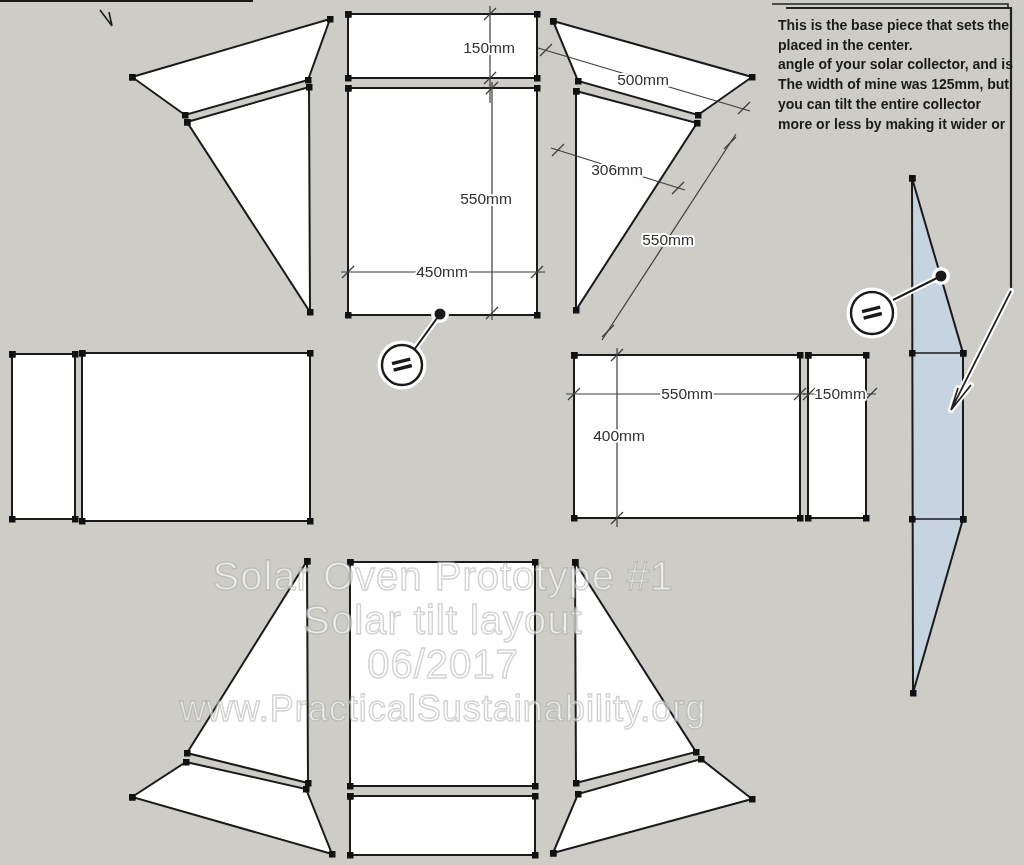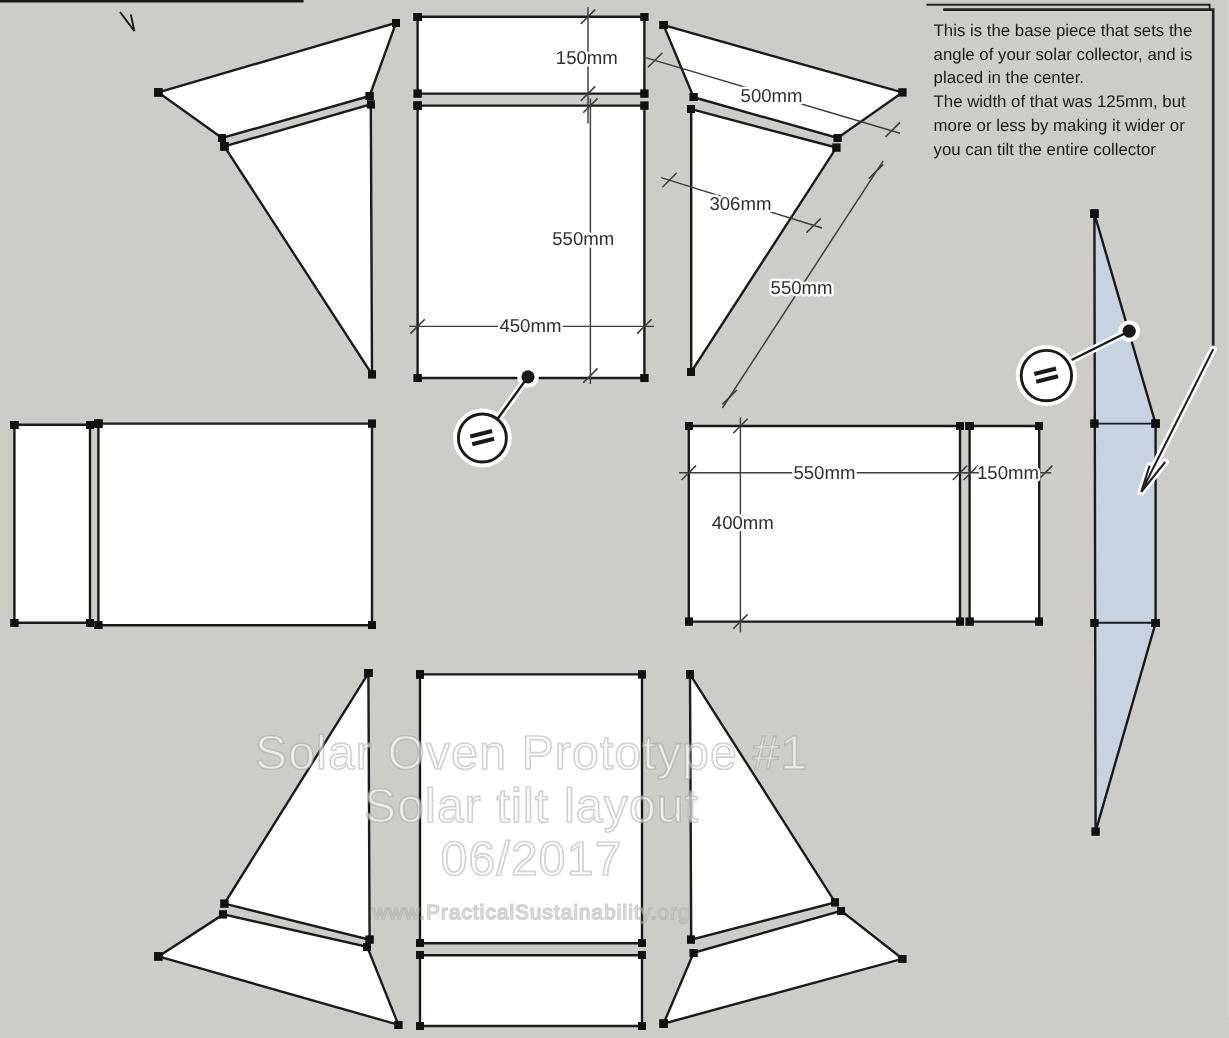--- a/index.html
+++ b/index.html
@@ -38,7 +38,7 @@
 
   #note-box{
     position:absolute;left:778px;top:16px;width:238px;
-    font-size:14px;line-height:19.7px;color:#1a1a1a;
+    font-size:14px;line-height:19.7px;color:#1a1a1a;font-weight:bold;
   }
   #watermark{
     position:absolute;left:93px;top:606px;width:700px;

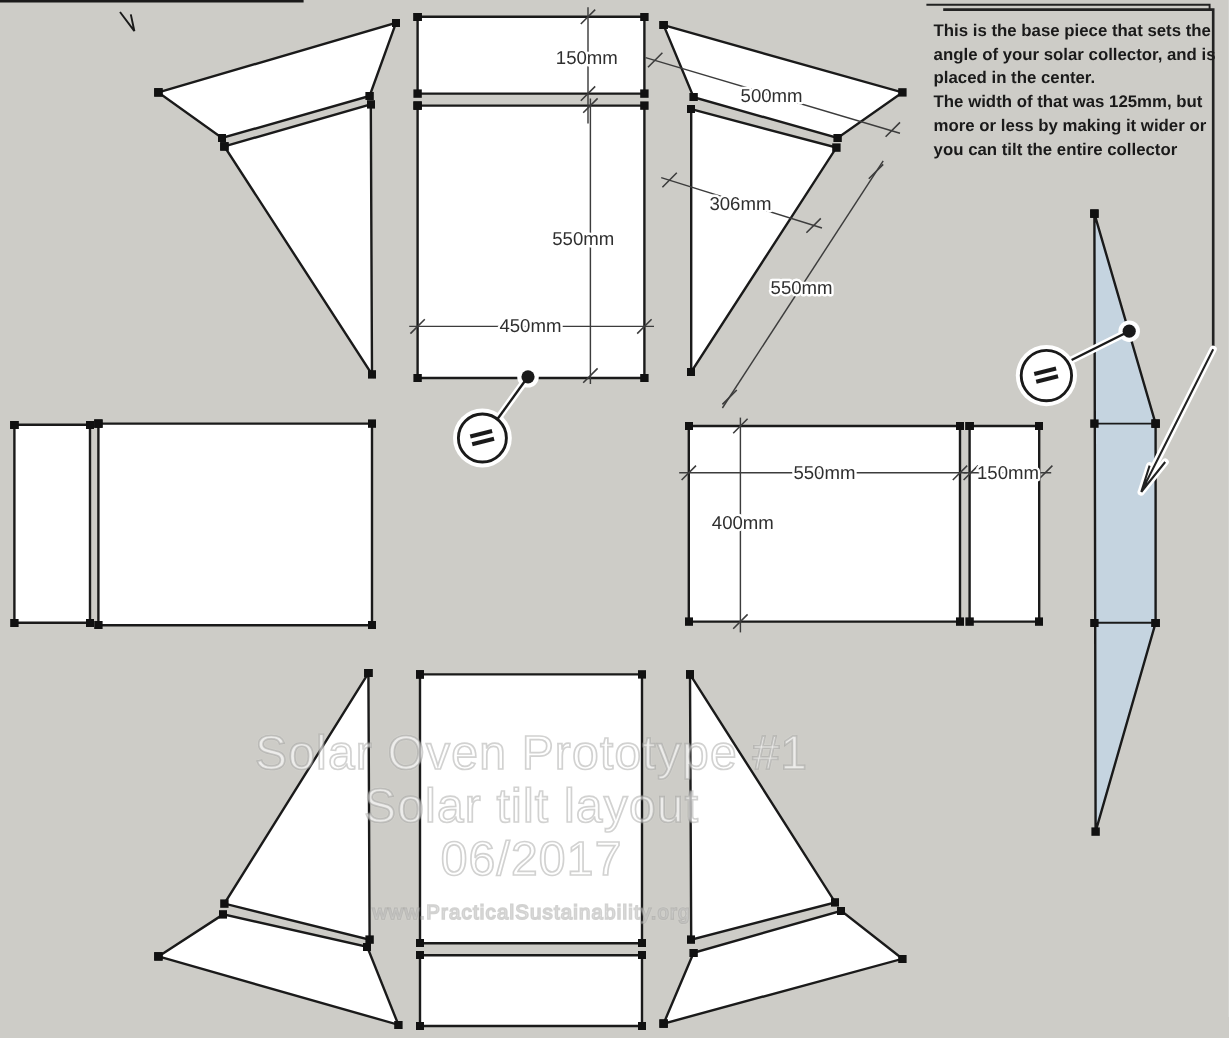--- a/index.html
+++ b/index.html
@@ -177,8 +177,8 @@
 
 <div id="note-box">
   <div>This is the base piece that sets the</div>
+  <div>placed in the center.</div>
   <div>angle of your solar collector, and is</div>
-  <div>placed in the center.</div>
   <div>The width of that was 125mm, but</div>
   <div>more or less by making it wider or</div>
   <div>you can tilt the entire collector</div>

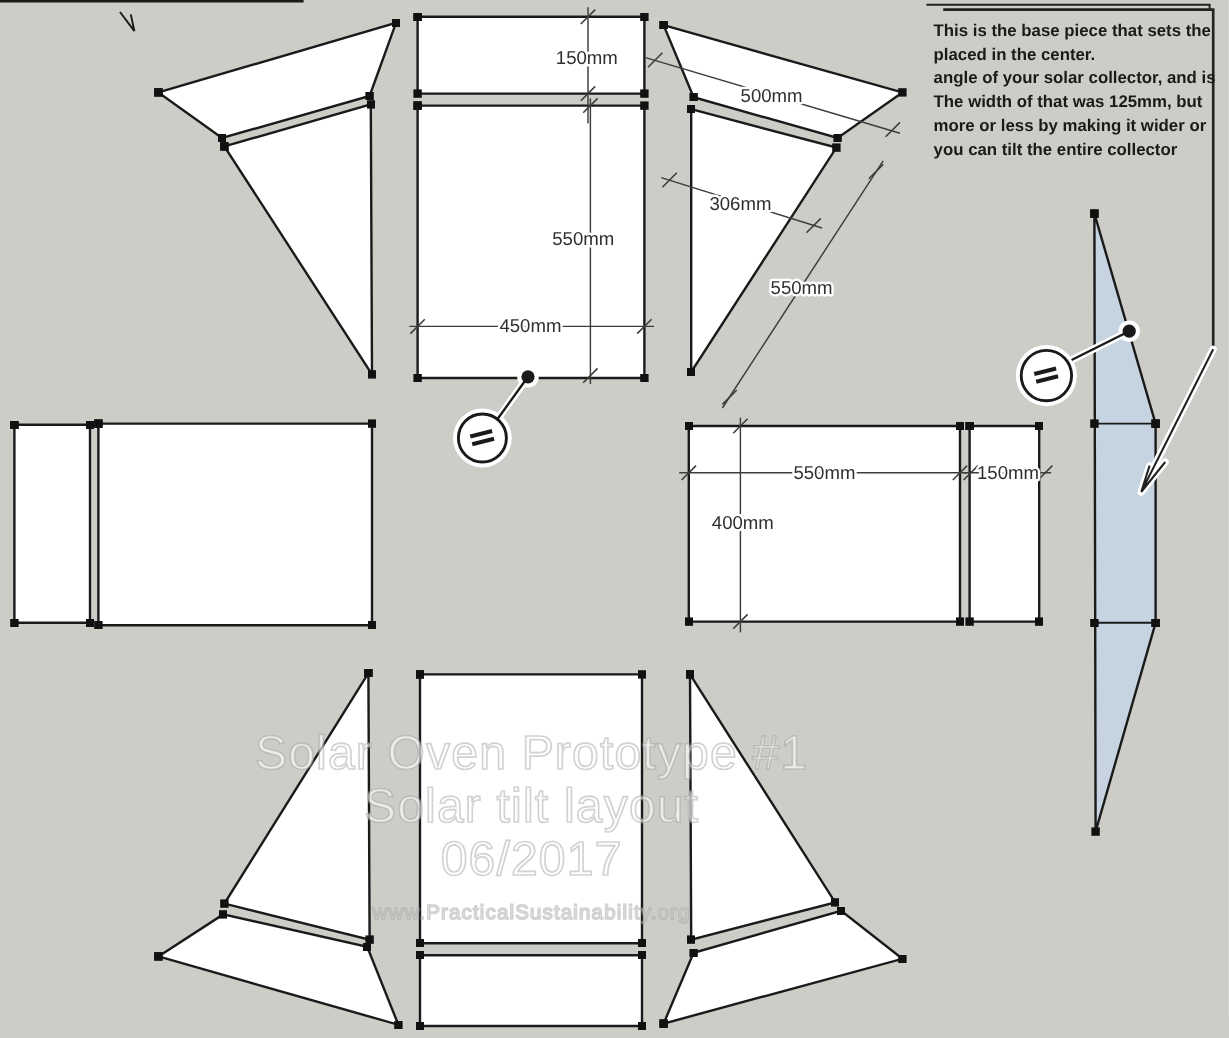--- a/index.html
+++ b/index.html
@@ -179,7 +179,7 @@
   <div>This is the base piece that sets the</div>
   <div>placed in the center.</div>
   <div>angle of your solar collector, and is</div>
-  <div>The width of that was 125mm, but</div>
+  <div>The width of mine was 125mm, but</div>
   <div>more or less by making it wider or</div>
   <div>you can tilt the entire collector</div>
 </div>

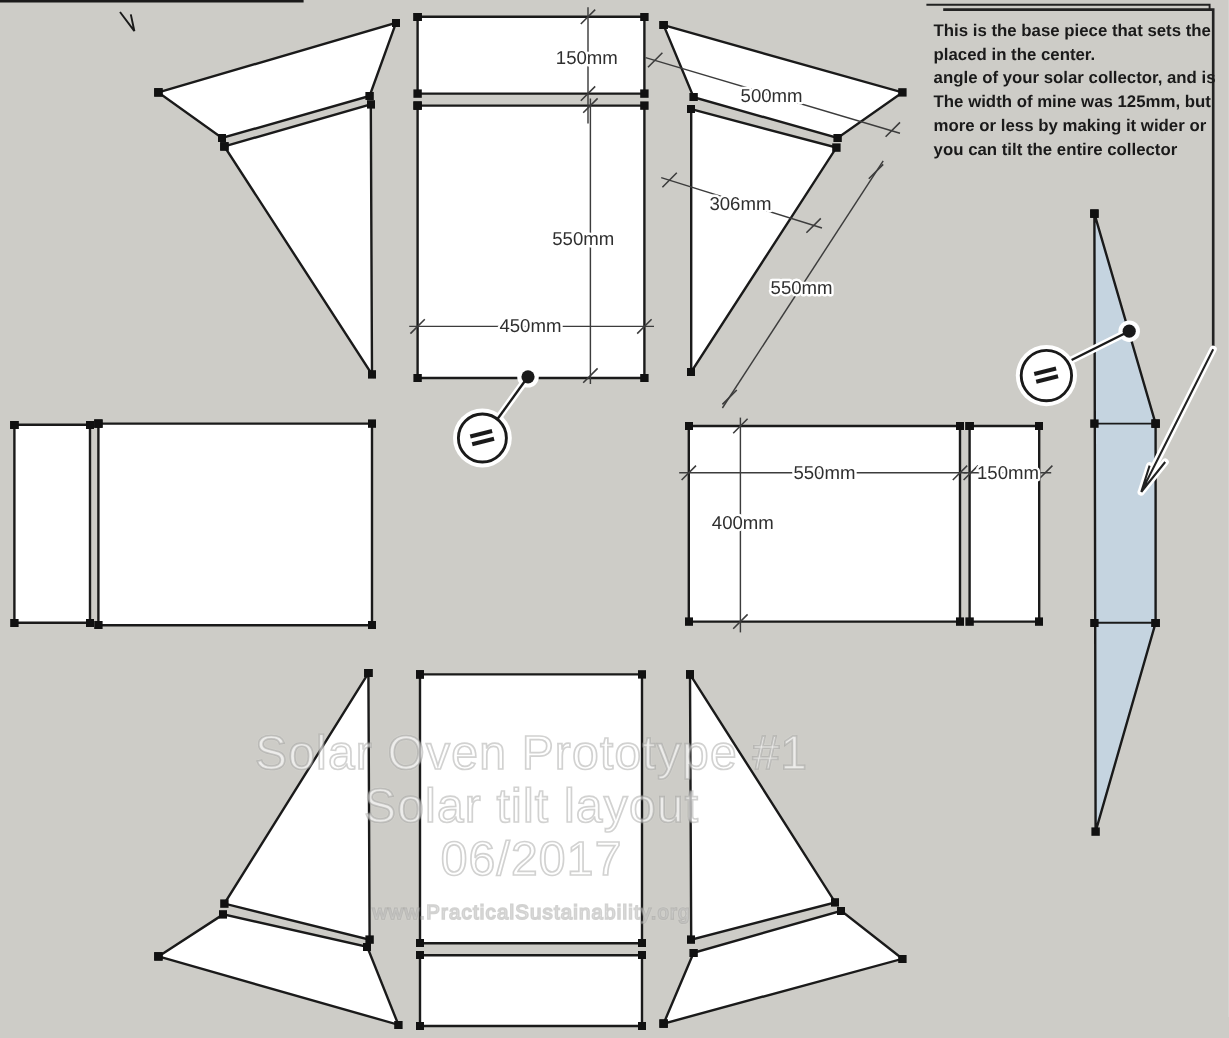--- a/index.html
+++ b/index.html
@@ -180,8 +180,8 @@
   <div>placed in the center.</div>
   <div>angle of your solar collector, and is</div>
   <div>The width of mine was 125mm, but</div>
+  <div>you can tilt the entire collector</div>
   <div>more or less by making it wider or</div>
-  <div>you can tilt the entire collector</div>
 </div>
 
 <div id="watermark">

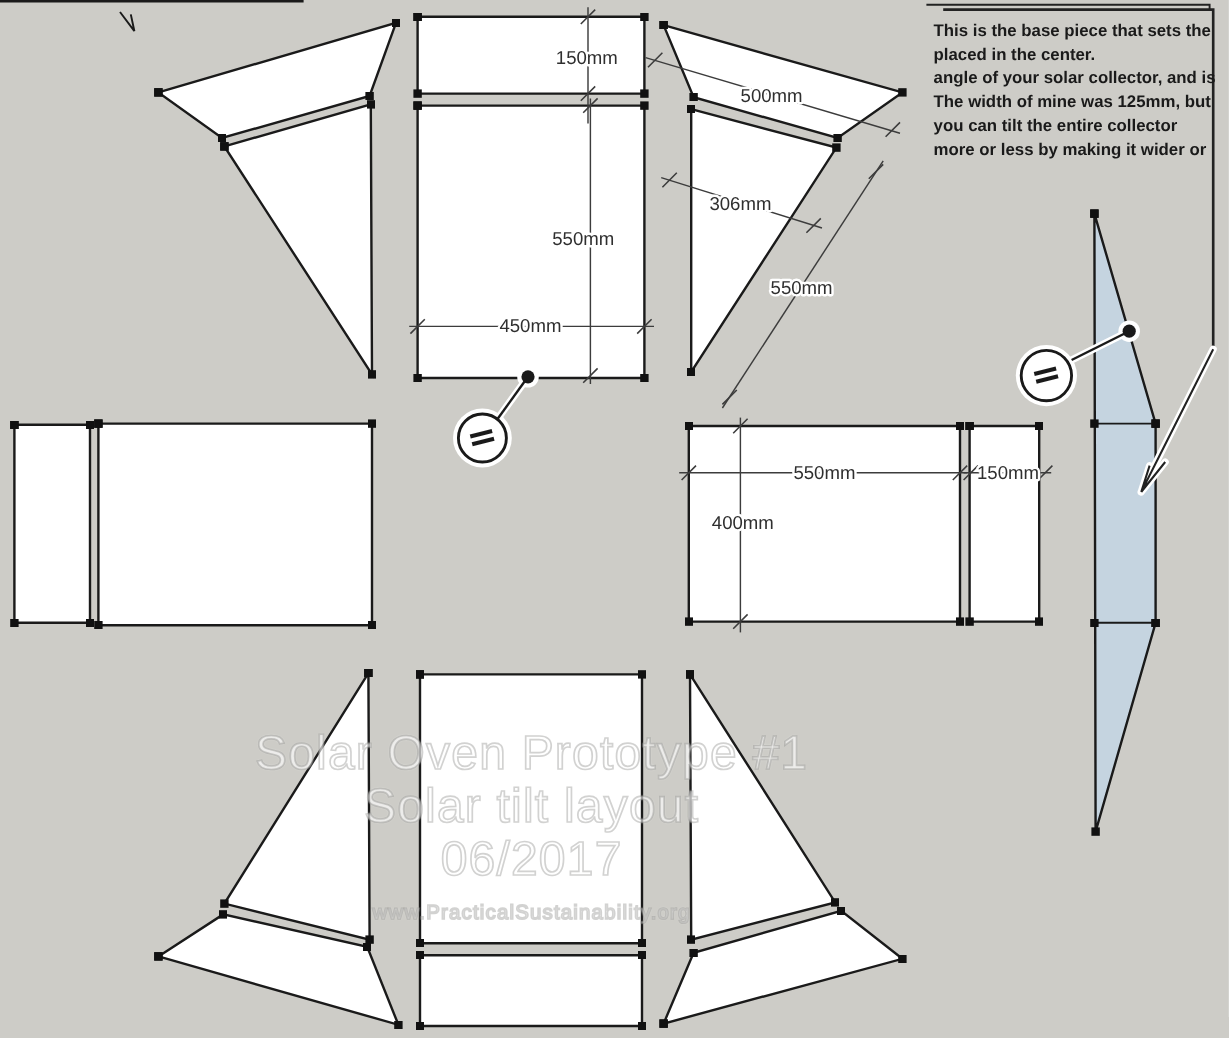--- a/index.html
+++ b/index.html
@@ -41,7 +41,7 @@
     font-size:14px;line-height:19.7px;color:#1a1a1a;font-weight:bold;
   }
   #watermark{
-    position:absolute;left:93px;top:606px;width:700px;
+    position:absolute;left:93px;top:554px;width:700px;
     text-align:center;letter-spacing:1px;
     color:rgba(255,255,255,0.28);
     -webkit-text-stroke:1.4px rgba(137,136,133,0.38);

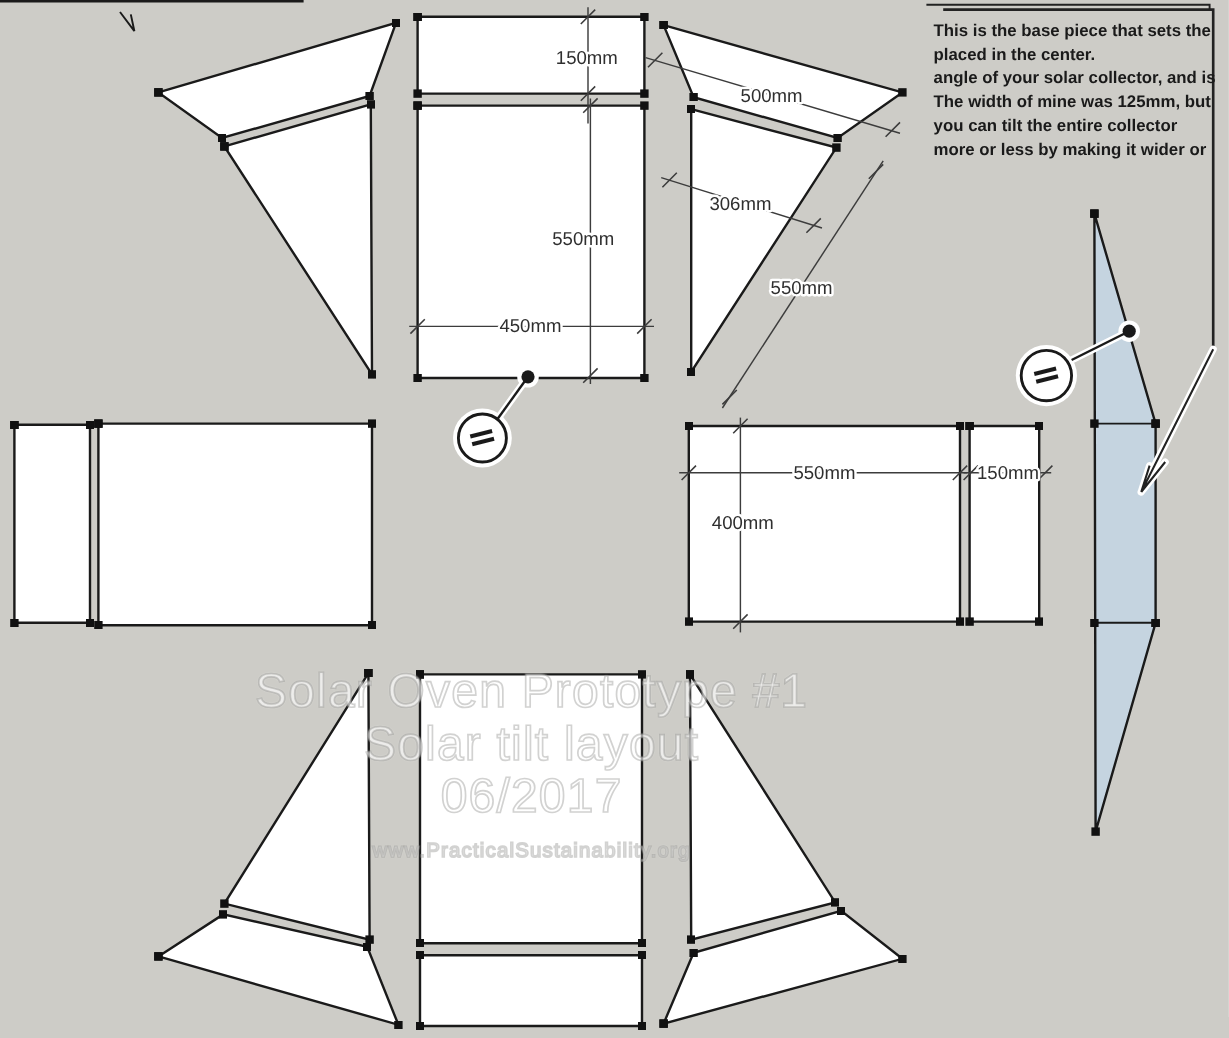--- a/index.html
+++ b/index.html
@@ -49,7 +49,7 @@
     pointer-events:none;
   }
   .wm-big{font-size:40px;line-height:44px;}
-  .wm-small{font-size:17px;line-height:42px;margin-top:2px;}
+  .wm-small{font-size:36px;line-height:42px;margin-top:2px;}
 </style>
 </head>
 <body>

